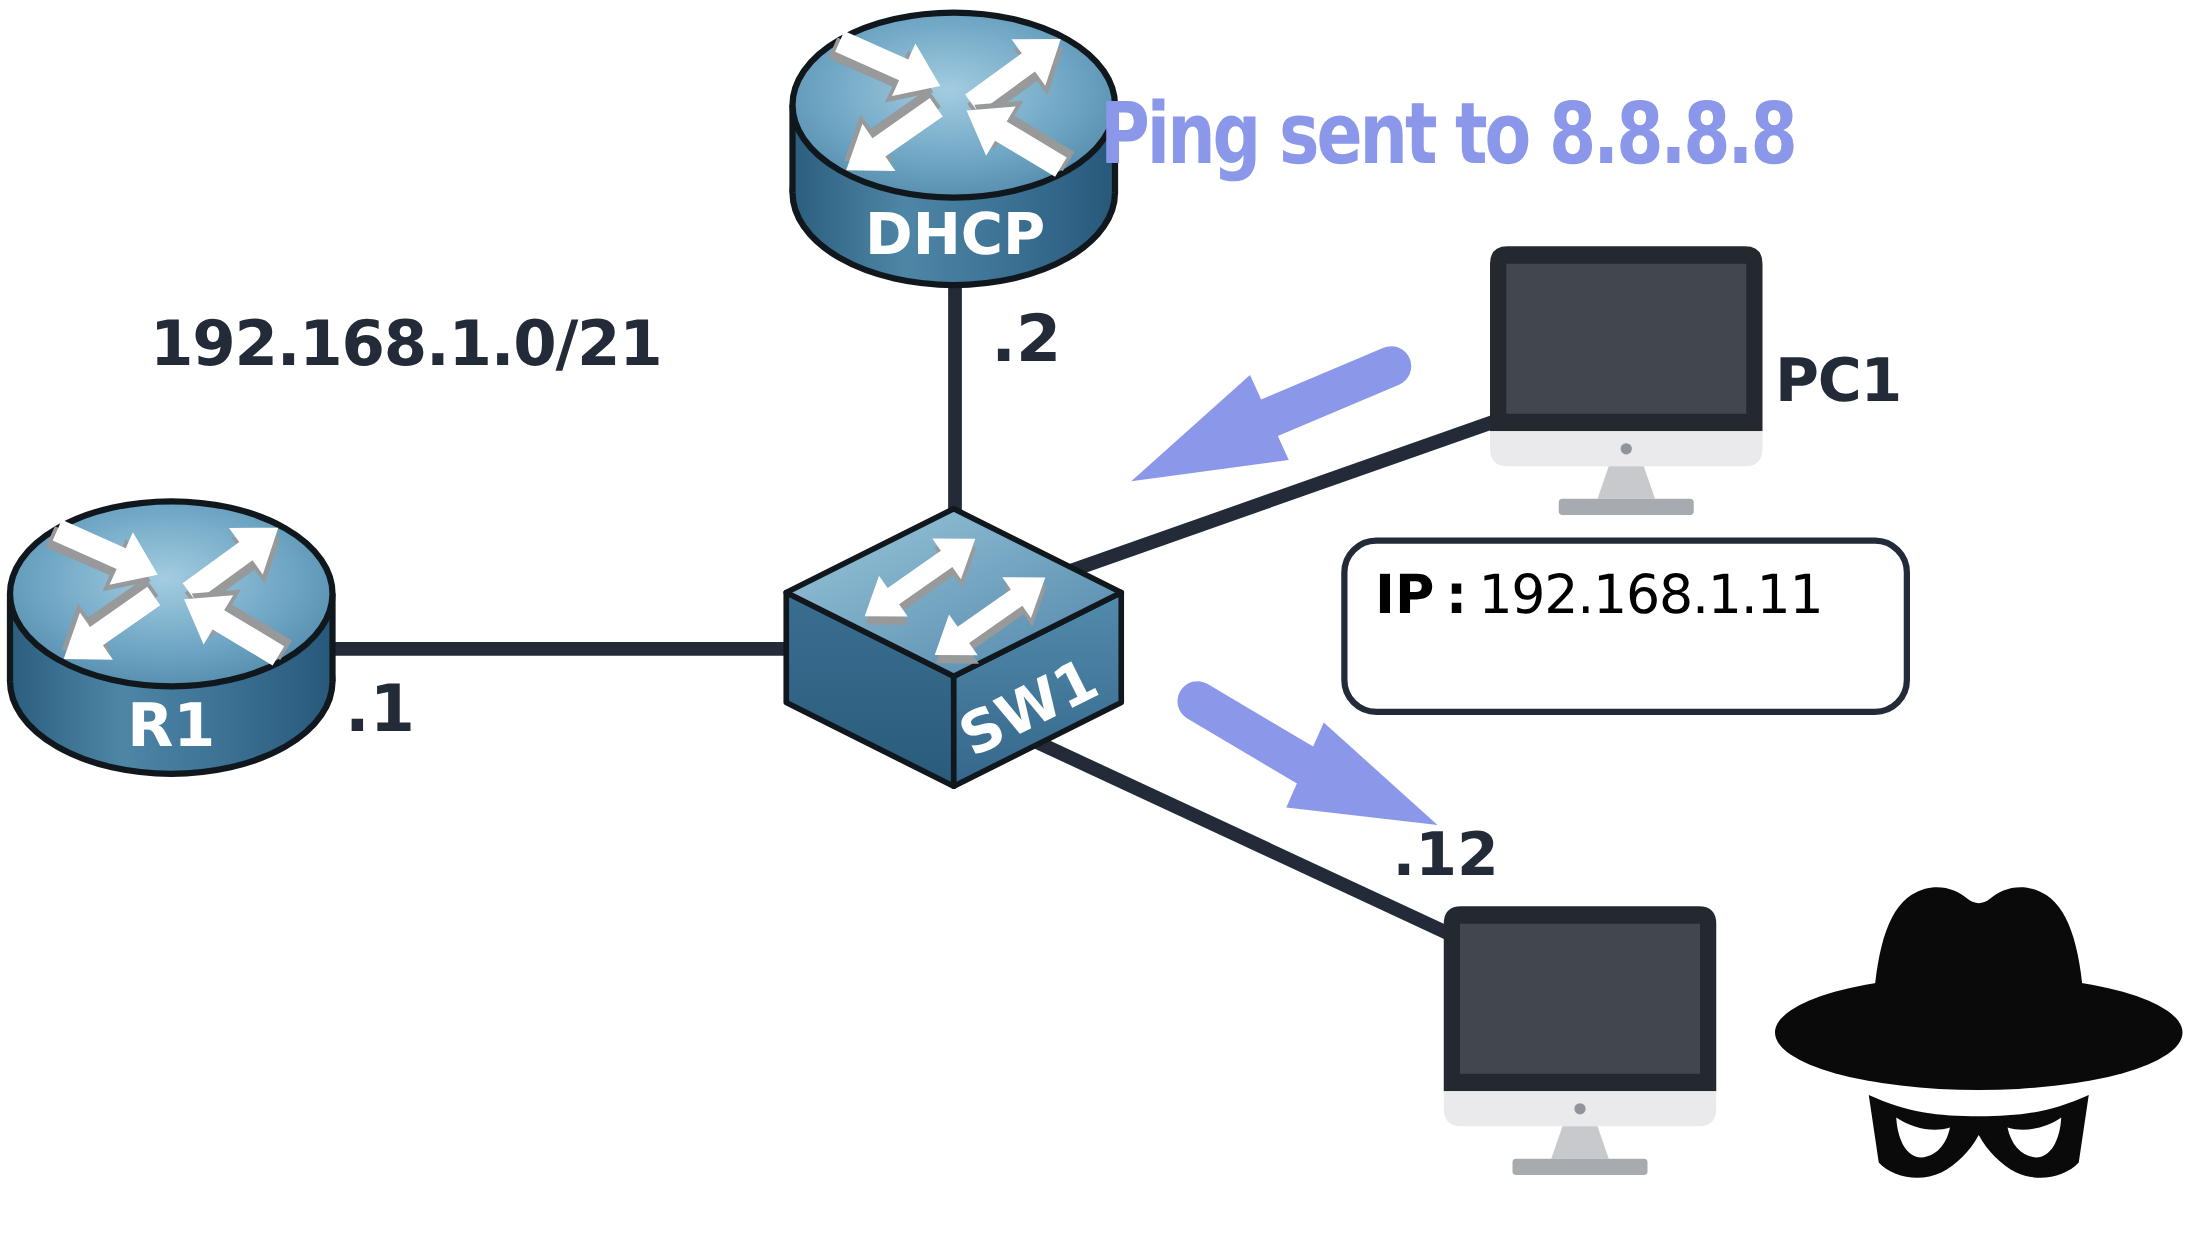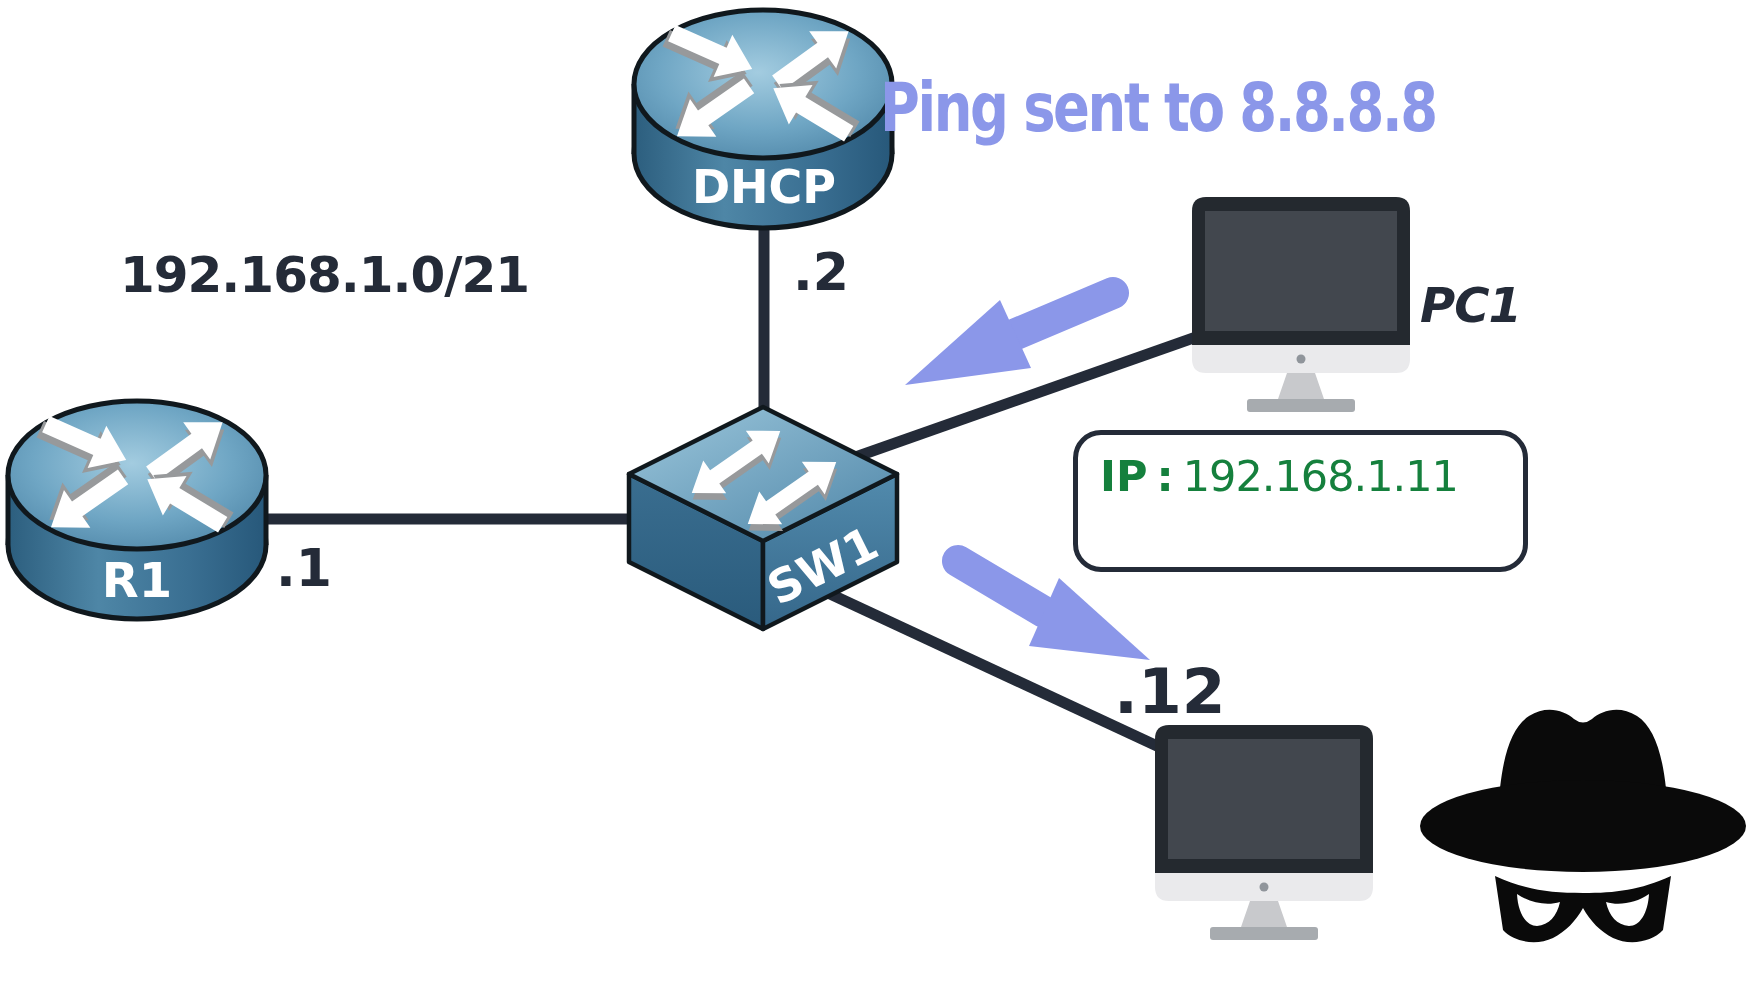--- a/index.html
+++ b/index.html
@@ -30,7 +30,7 @@
   .if2{left:793px;top:246px;font-size:52px;}
   .if1{left:276px;top:542px;font-size:52px;}
   .if12{left:1114px;top:660px;font-size:63px;}
-  .pc1lbl{left:1420px;top:281px;font-size:48px;letter-spacing:-1px;font-style:italic;}
+  .pc1lbl{left:1420px;top:281px;font-size:48px;letter-spacing:-1px;}
   .infobox{
     position:absolute;
     left:1073px;top:430px;

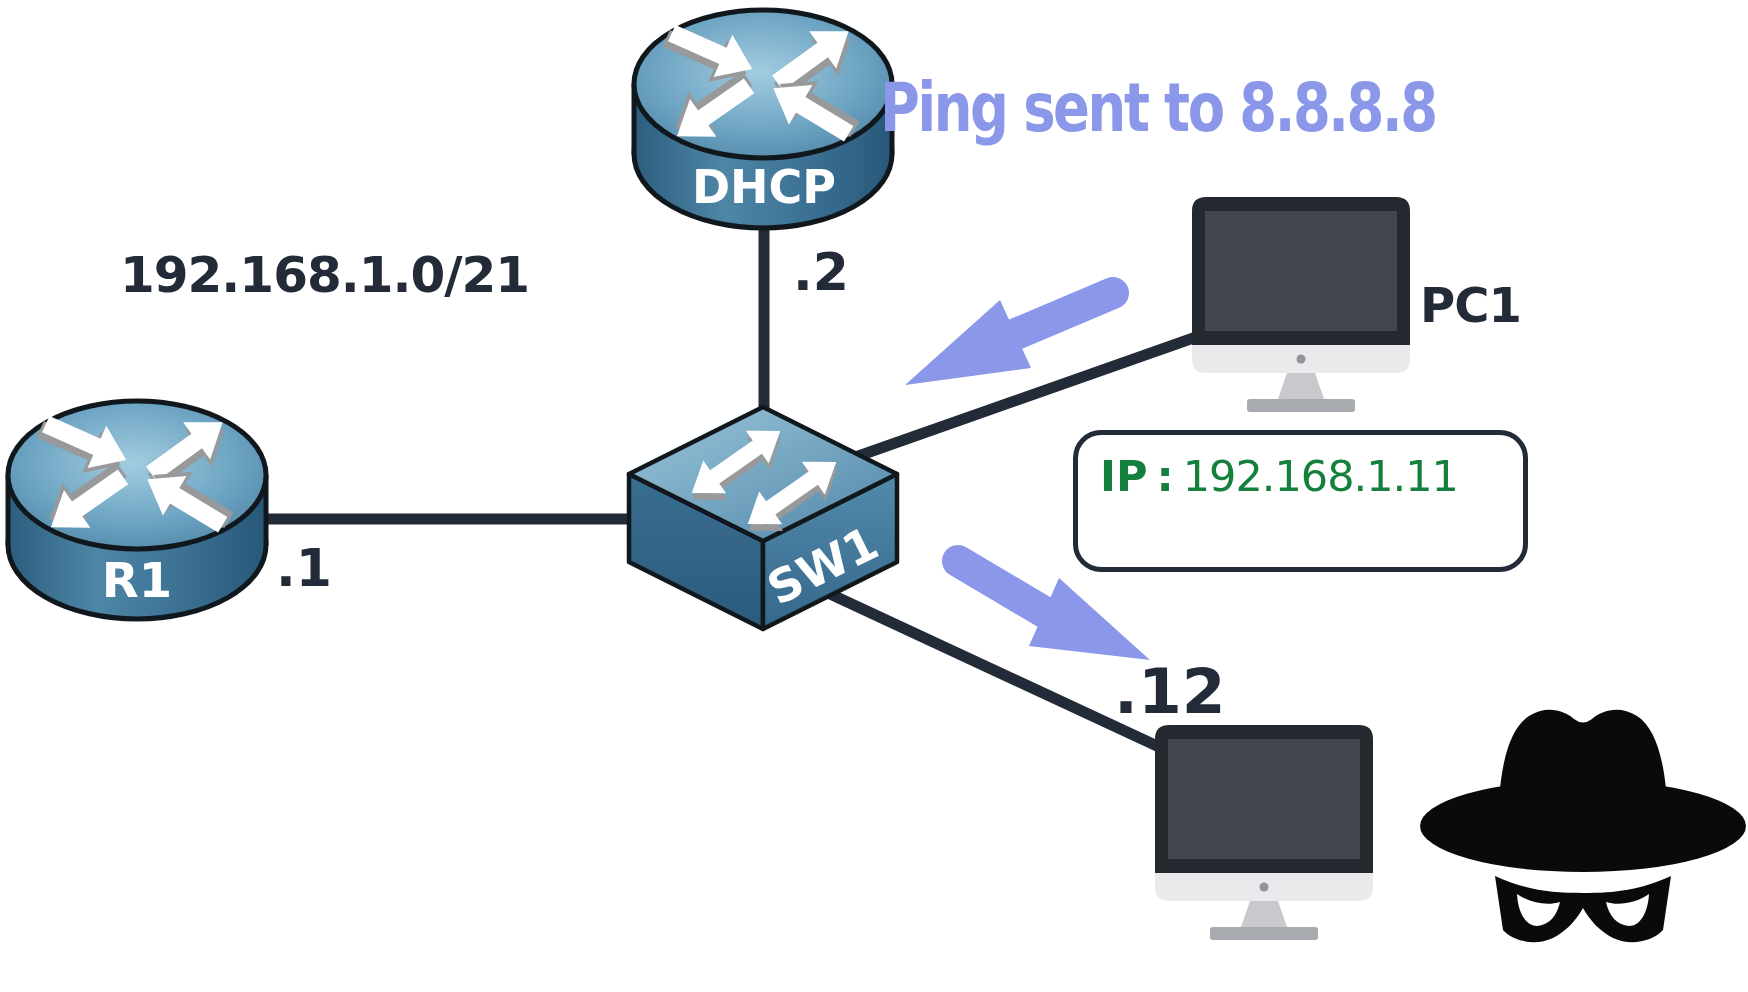--- a/index.html
+++ b/index.html
@@ -40,7 +40,7 @@
     border:5px solid #242B38;
     border-radius:28px;
     padding:13px 0 0 22px;
-    color:#15803d;
+    color:#000000;
   }
   .inforow{font-size:43px;line-height:57px;white-space:nowrap;}
   .inforow .k{font-weight:bold;}

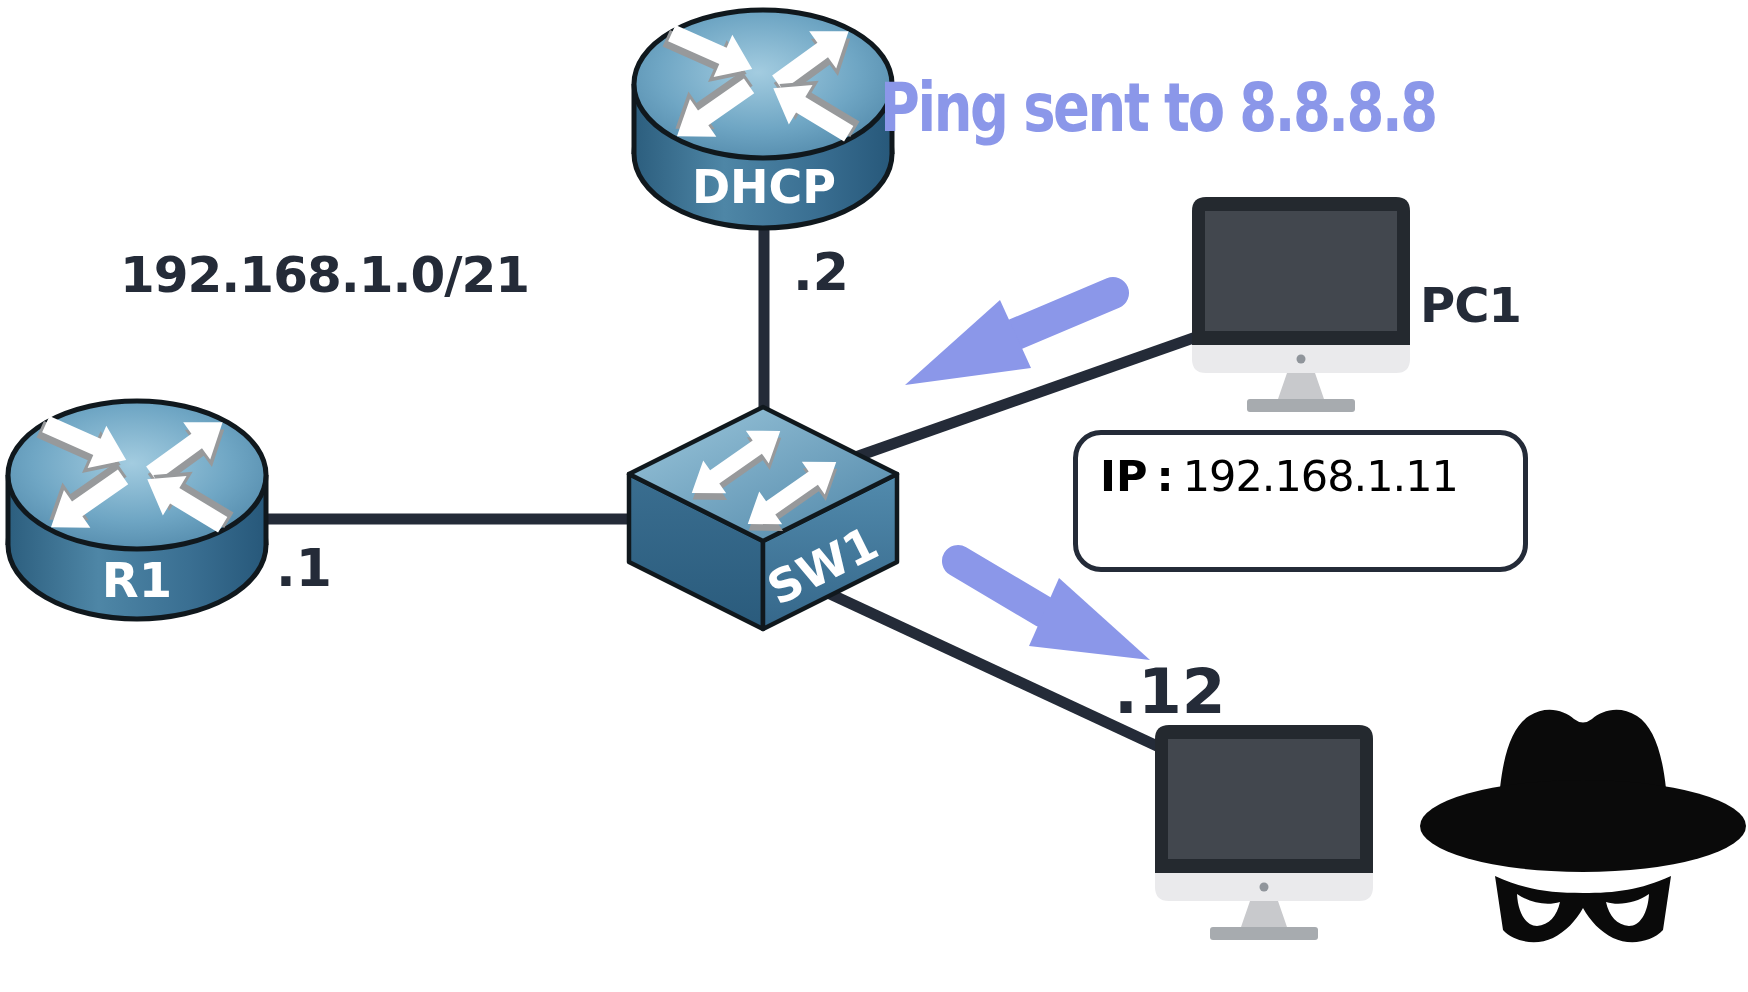--- a/index.html
+++ b/index.html
@@ -29,7 +29,7 @@
   .subnet{left:120px;top:250px;font-size:50px;letter-spacing:-1px;}
   .if2{left:793px;top:246px;font-size:52px;}
   .if1{left:276px;top:542px;font-size:52px;}
-  .if12{left:1114px;top:660px;font-size:63px;}
+  .if12{left:1114px;top:660px;font-size:48px;}
   .pc1lbl{left:1420px;top:281px;font-size:48px;letter-spacing:-1px;}
   .infobox{
     position:absolute;

